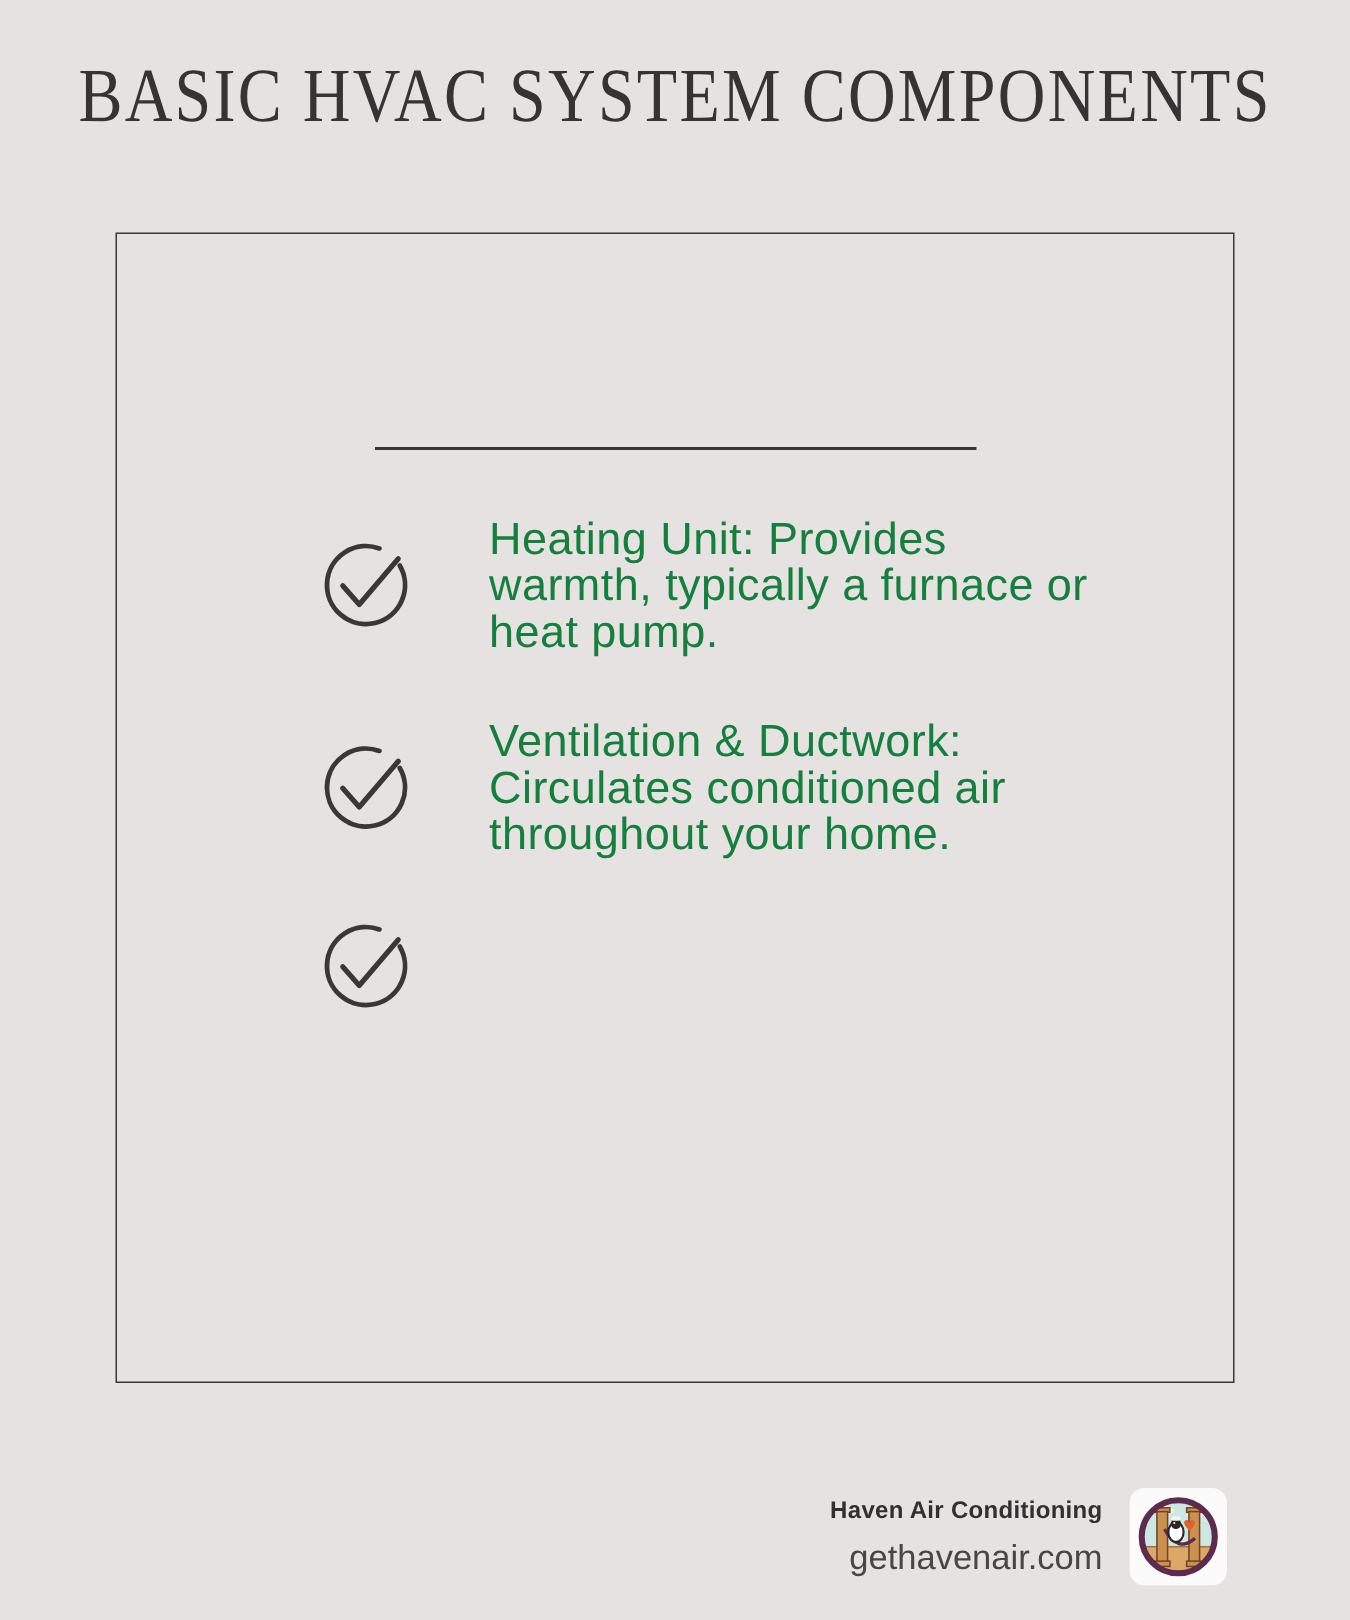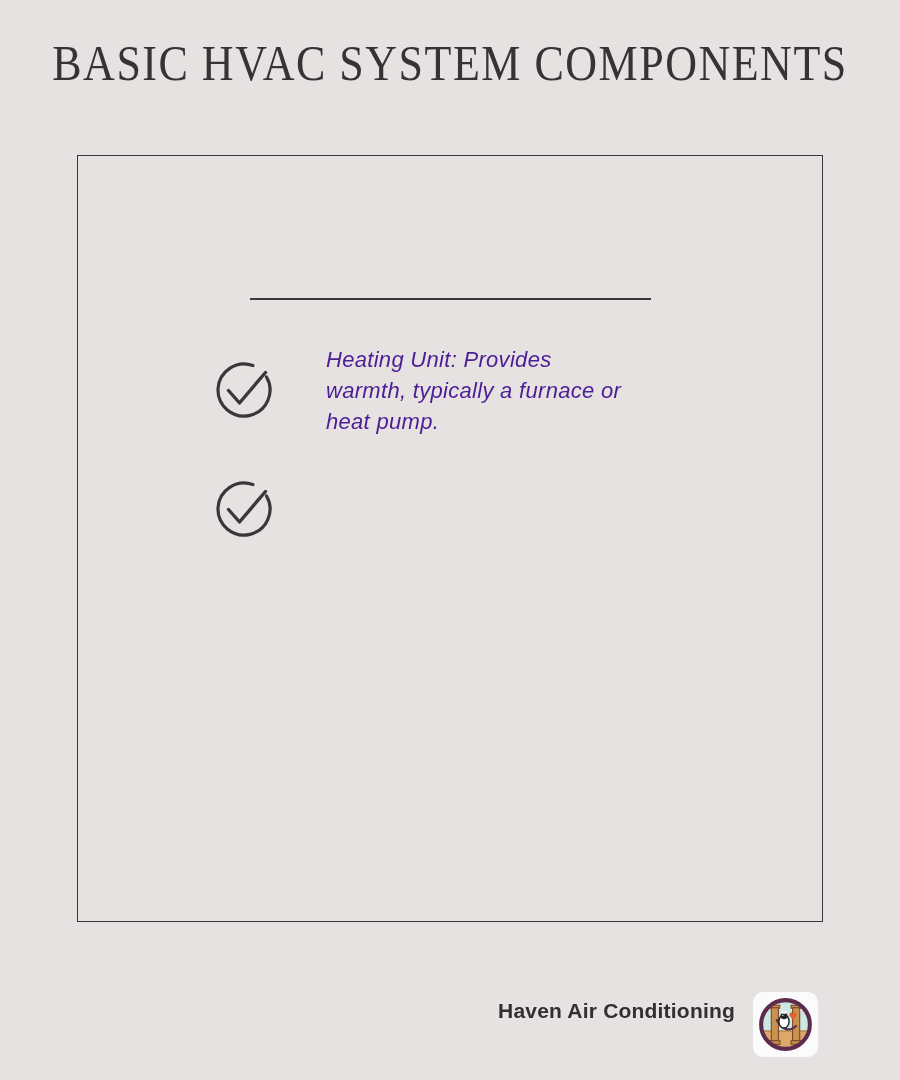--- a/index.html
+++ b/index.html
@@ -56,12 +56,11 @@
   .icon { width: 60px; height: 60px; flex: 0 0 60px; }
   .icon svg { width: 60px; height: 60px; display: block; }
   .item-text {
-    font-size: 22px;
+    font-size: 30px;
     line-height: 31px;
     letter-spacing: 0.3px;
     white-space: pre-line;
-    color: #4c1d95;
-    font-style: italic;
+    color: #15803d;
   }
 
   

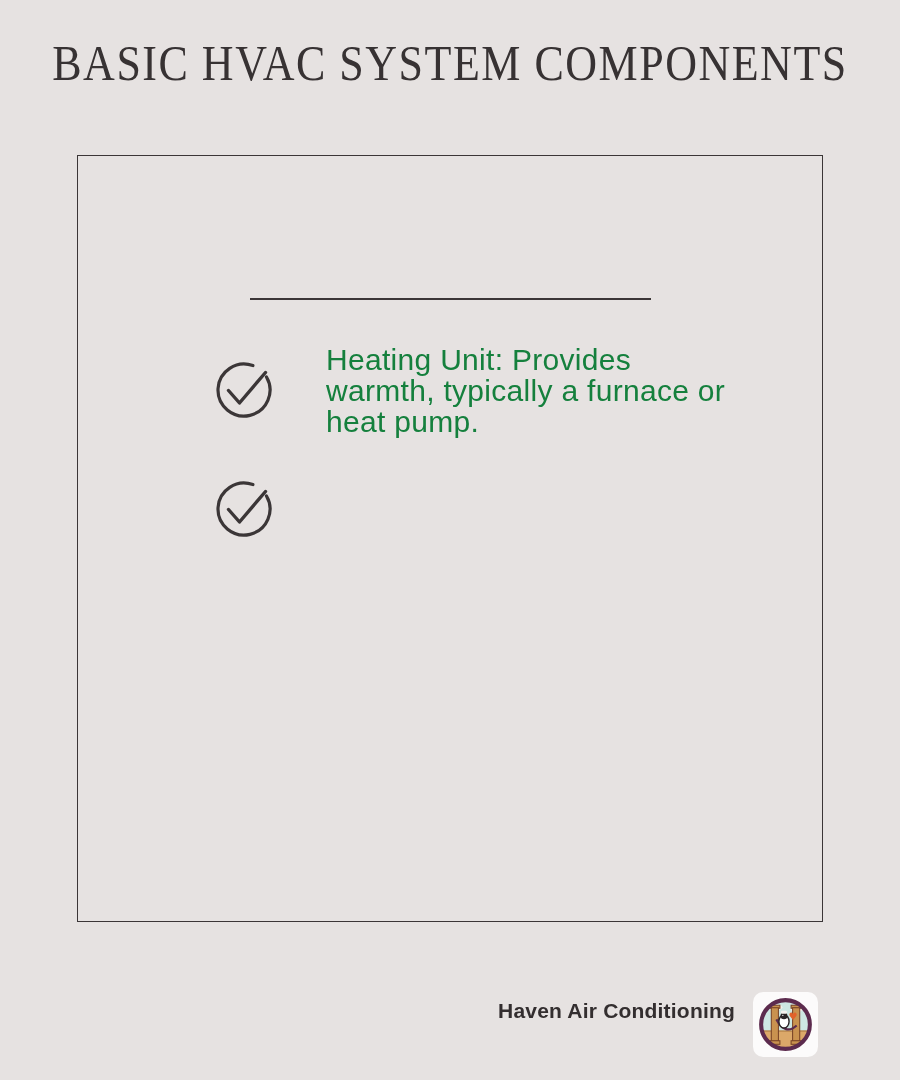--- a/index.html
+++ b/index.html
@@ -109,6 +109,17 @@
   </div>
 
 
+  <div class="item">
+    <span class="icon">
+      <svg viewBox="0 0 60 60">
+        <path d="M 52.5 17 A 26 26 0 1 1 38.9 5.6" fill="none" stroke="#3b3637" stroke-width="3.2" stroke-linecap="round"></path>
+        <path d="M 14.5 30.5 L 25.5 43 L 51.5 12.5" fill="none" stroke="#3b3637" stroke-width="3.4" stroke-linecap="round" stroke-linejoin="round"></path>
+      </svg>
+    </span>
+    <span class="item-text">Ventilation &amp; Ductwork:
+Circulates conditioned air
+throughout your home.</span>
+  </div>
 
   <div class="item">
     <span class="icon">

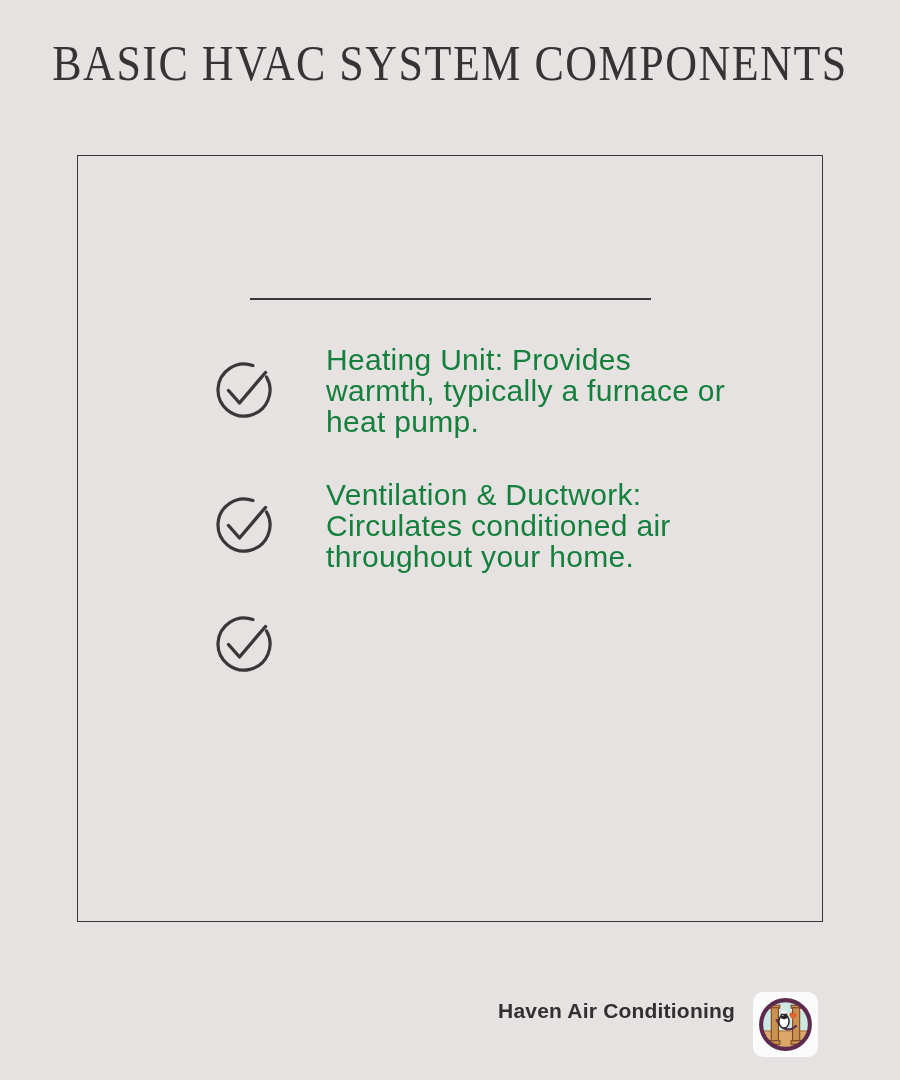--- a/index.html
+++ b/index.html
@@ -74,7 +74,7 @@
   .footer-text { text-align: right; margin-right: 18px; padding-top: 7px; }
   .company {
     font-weight: bold;
-    font-size: 21px;
+    font-size: 16px;
     letter-spacing: 0.2px;
     color: #332e2f;
   }

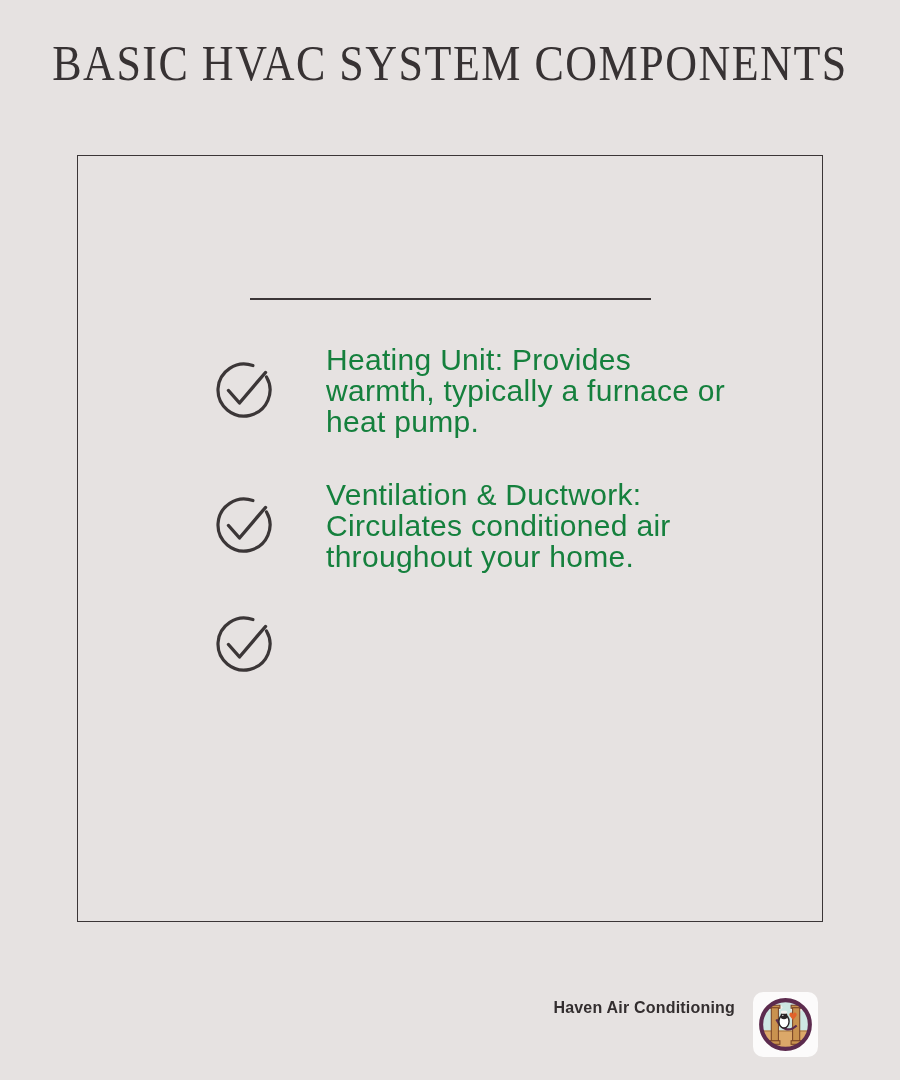--- a/index.html
+++ b/index.html
@@ -135,6 +135,7 @@
   <div class="footer">
     <div class="footer-text">
       <div class="company">Haven Air Conditioning</div>
+      <div class="website">gethavenair.com</div>
     </div>
     <div class="logo-tile">
       <svg viewBox="0 0 64 64">

